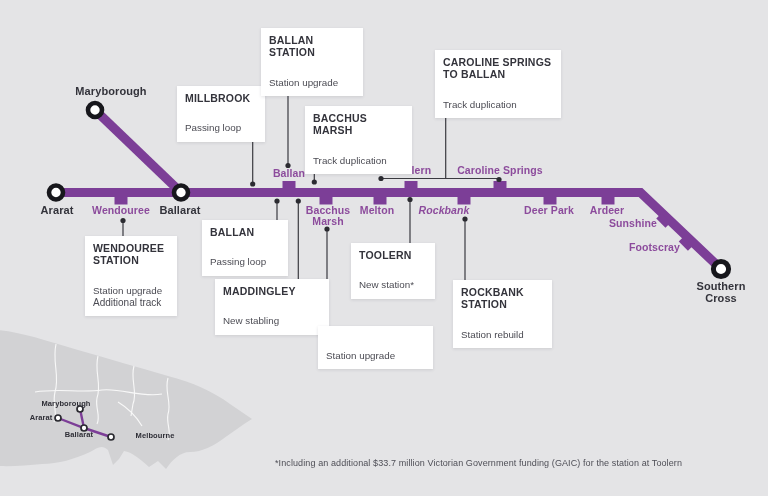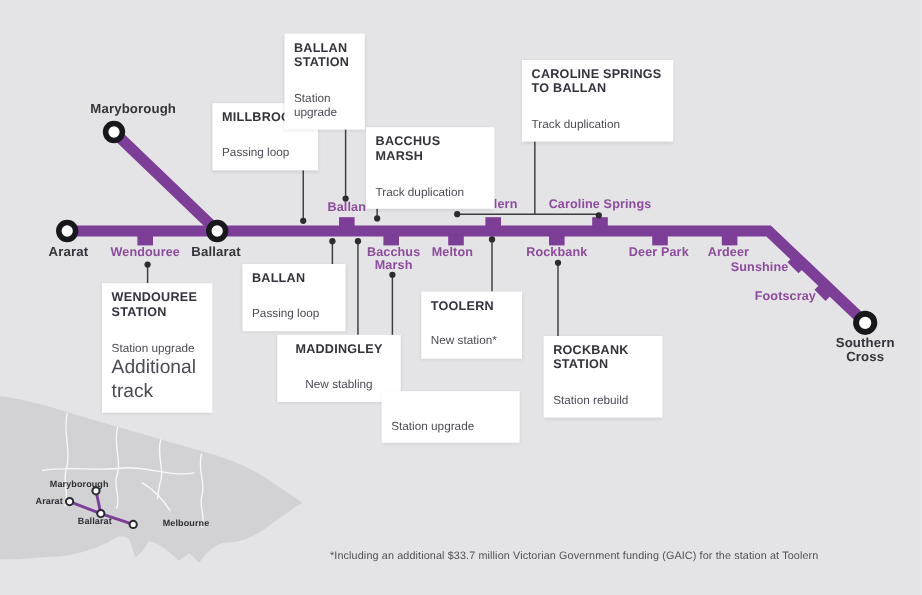--- a/index.html
+++ b/index.html
@@ -165,7 +165,7 @@
     <div class="d">Passing loop</div>
   </div>
 
-  <div class="callout" style="left:237px;top:28px;width:67px;">
+  <div class="callout" style="left:261px;top:28px;width:102px;">
     <div class="t">BALLAN STATION</div>
     <div class="d">Station upgrade</div>
   </div>

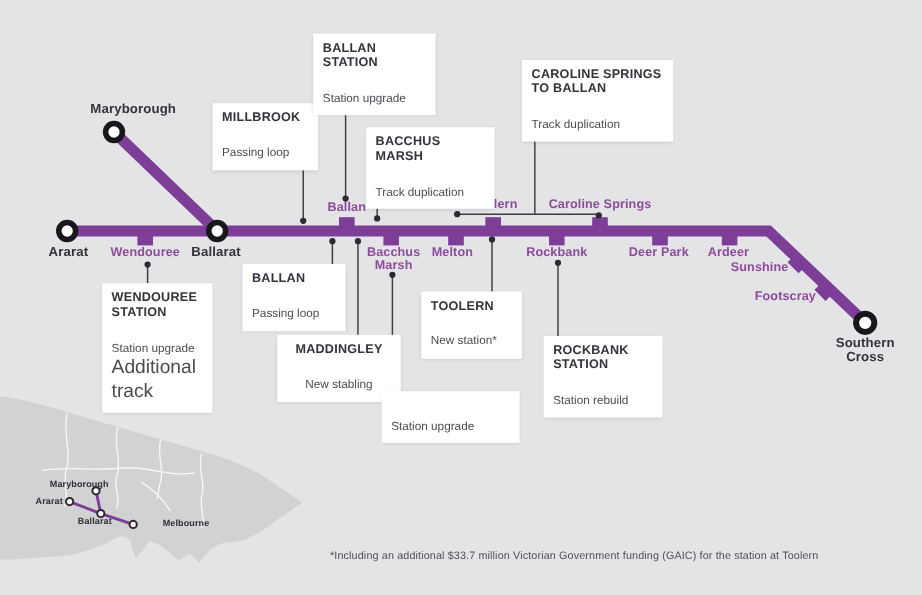--- a/index.html
+++ b/index.html
@@ -153,7 +153,7 @@
   <div class="st center wrap" style="left:328px;top:204.5px;width:56px;">Bacchus Marsh</div>
   <div class="st center" style="left:377px;top:204.5px;">Melton</div>
   <div class="st center" style="left:412px;top:165px;">Toolern</div>
-  <div class="st center" style="left:464px;top:204.5px;">Rockbank</div>
+  <div class="st center" style="left:444px;top:204.5px;font-style:italic;">Rockbank</div>
   <div class="st center" style="left:500px;top:165px;">Caroline Springs</div>
   <div class="st center" style="left:549px;top:204.5px;">Deer Park</div>
   <div class="st center" style="left:607px;top:204.5px;">Ardeer</div>

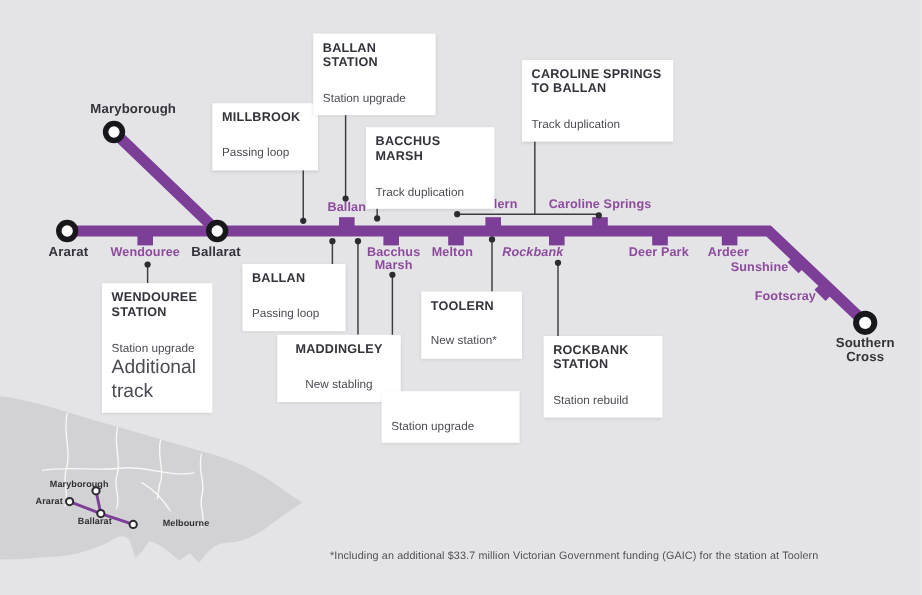--- a/index.html
+++ b/index.html
@@ -192,7 +192,7 @@
     <div class="d">Passing loop</div>
   </div>
 
-  <div class="callout" style="left:231px;top:279px;width:103px;text-align:center;">
+  <div class="callout" style="left:215px;top:279px;width:114px;">
     <div class="t">MADDINGLEY</div>
     <div class="d">New stabling</div>
   </div>

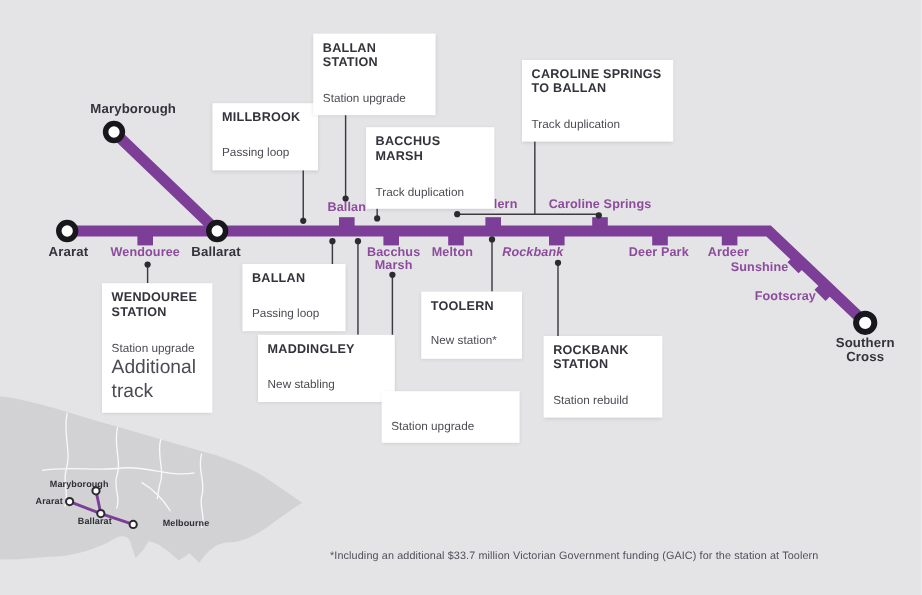--- a/index.html
+++ b/index.html
@@ -22,7 +22,7 @@
     font-weight:400;font-size:9.8px;line-height:1.25;color:#4B4B53;margin-top:18px;
   }
   .callout .d2{
-    font-weight:400;font-size:16px;line-height:1.25;color:#4B4B53;
+    font-weight:400;font-size:10px;line-height:1.25;color:#4B4B53;
   }
   
   .st{

